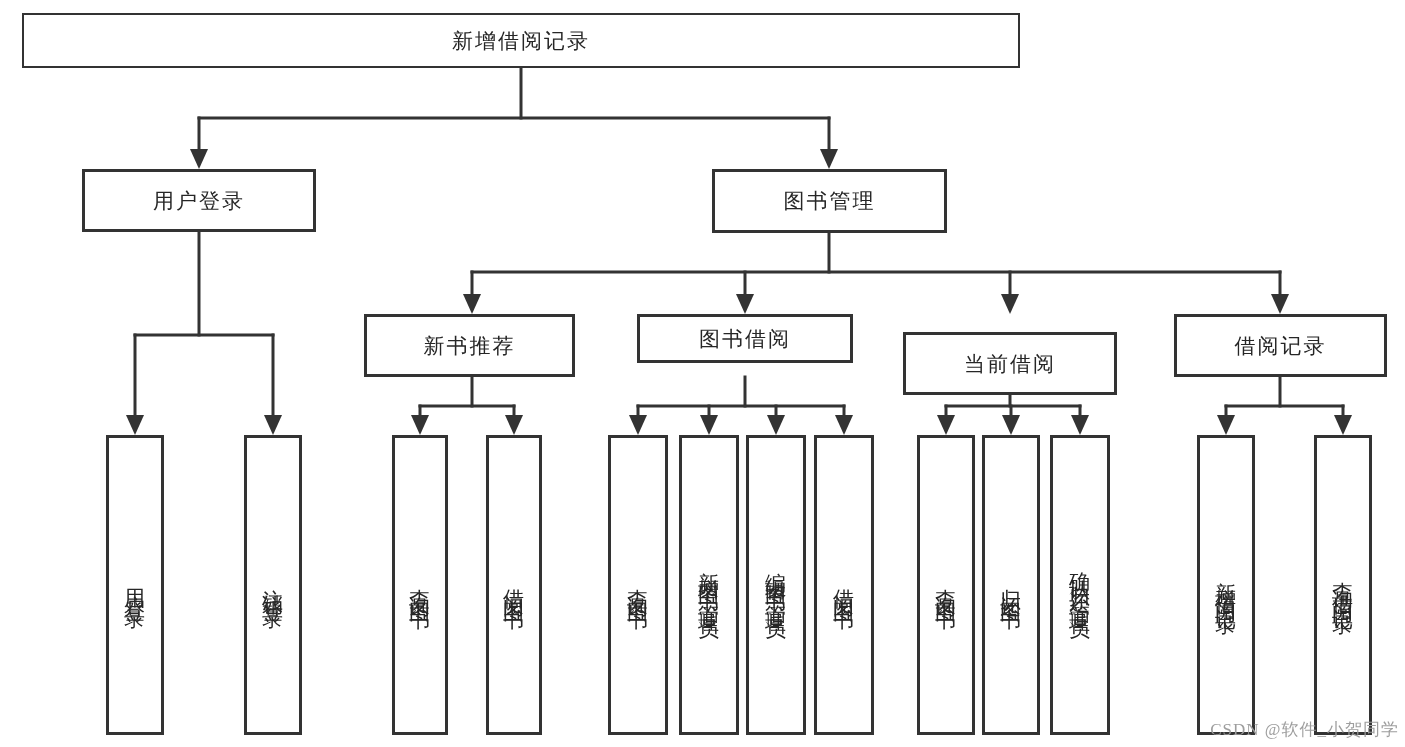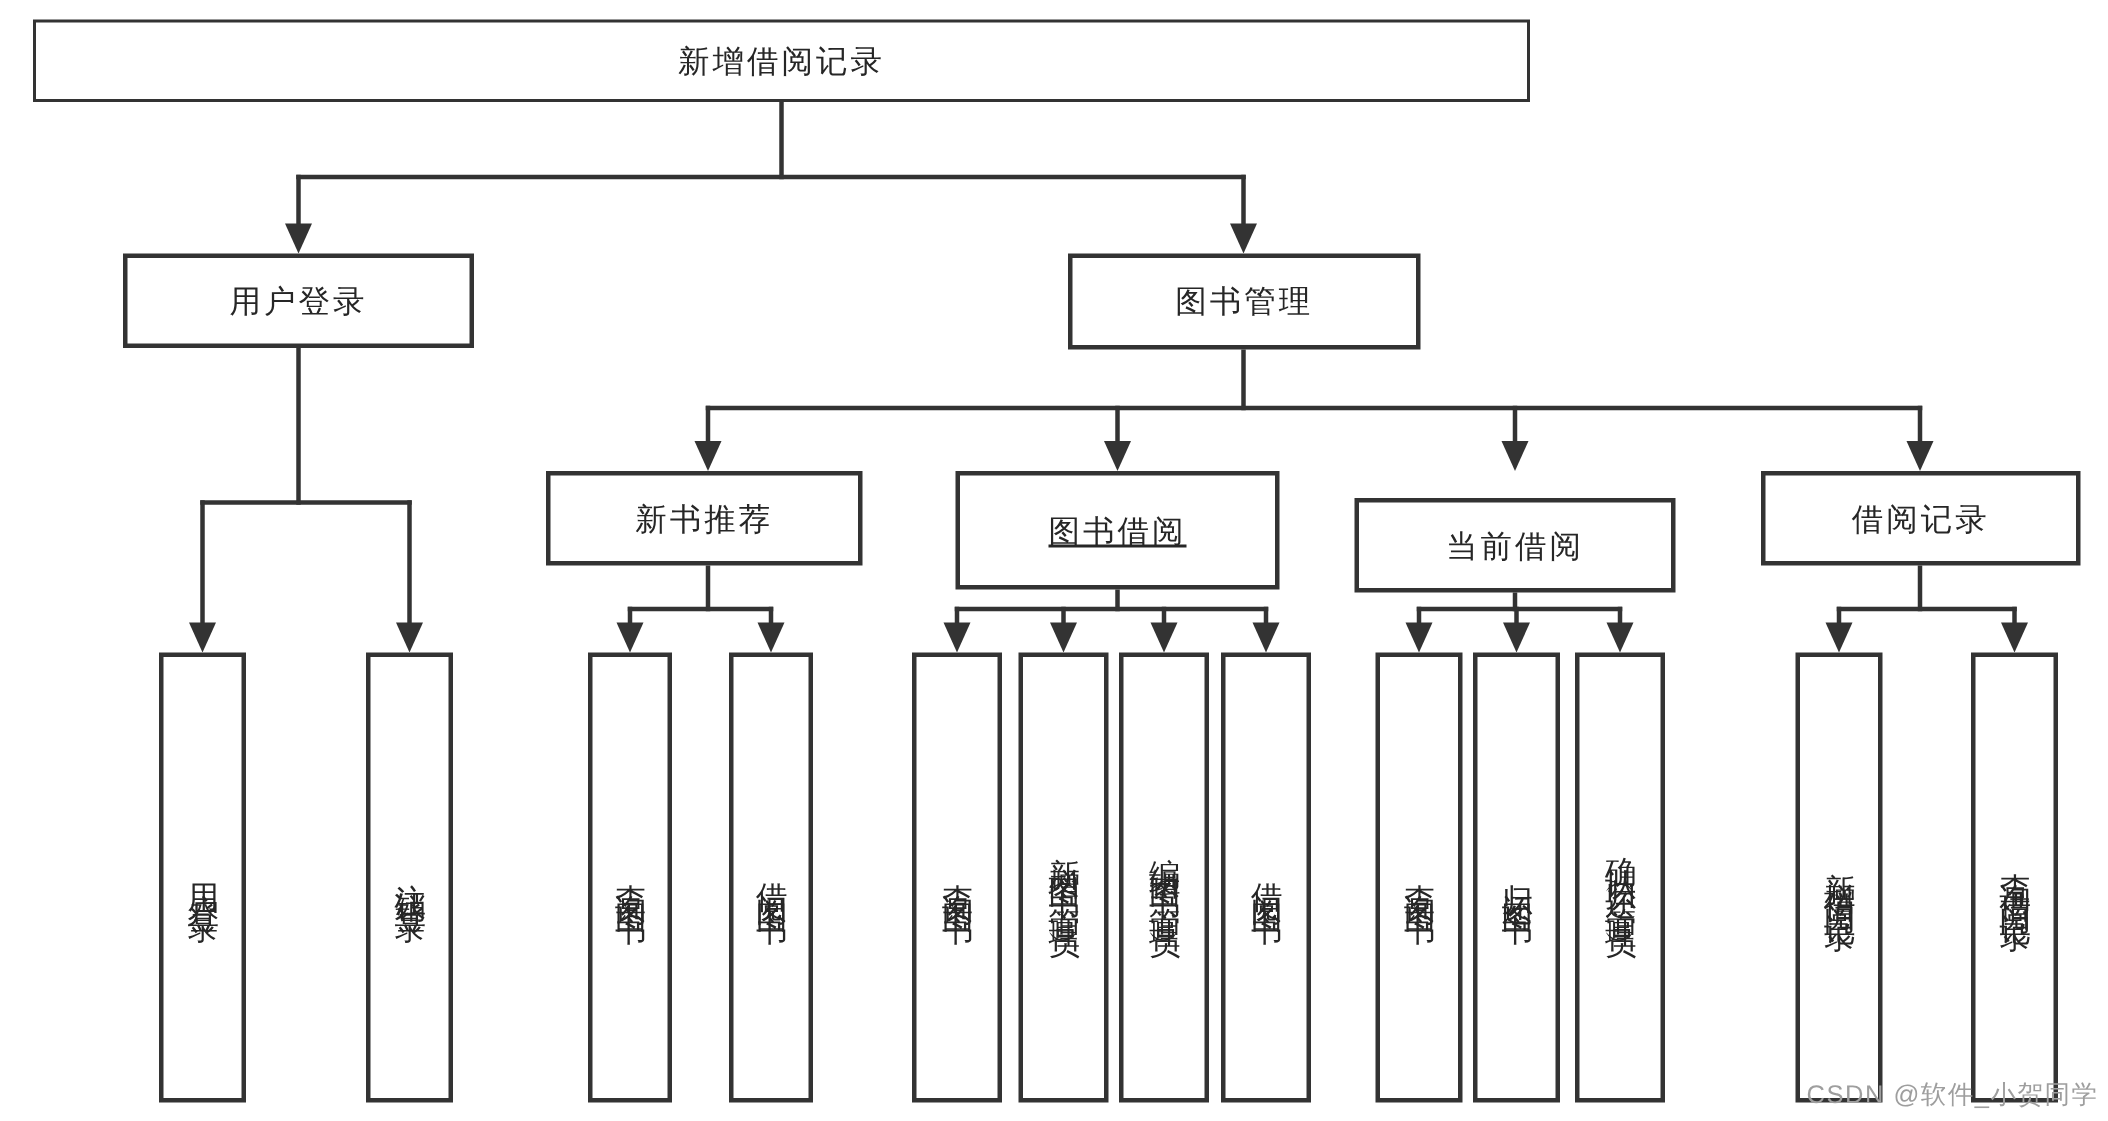--- a/index.html
+++ b/index.html
@@ -144,7 +144,7 @@
   <div class="node" style="left:364px;top:314px;width:211px;height:63px;">
     <span>新书推荐</span>
   </div>
-  <div class="node" style="left:637px;top:314px;width:216px;height:79px;text-decoration:underline;">
+  <div class="node" style="left:637px;top:314px;width:216px;height:49px;">
     <span>图书借阅</span>
   </div>
   <div class="node" style="left:903px;top:314px;width:214px;height:63px;margin-top:18px;">

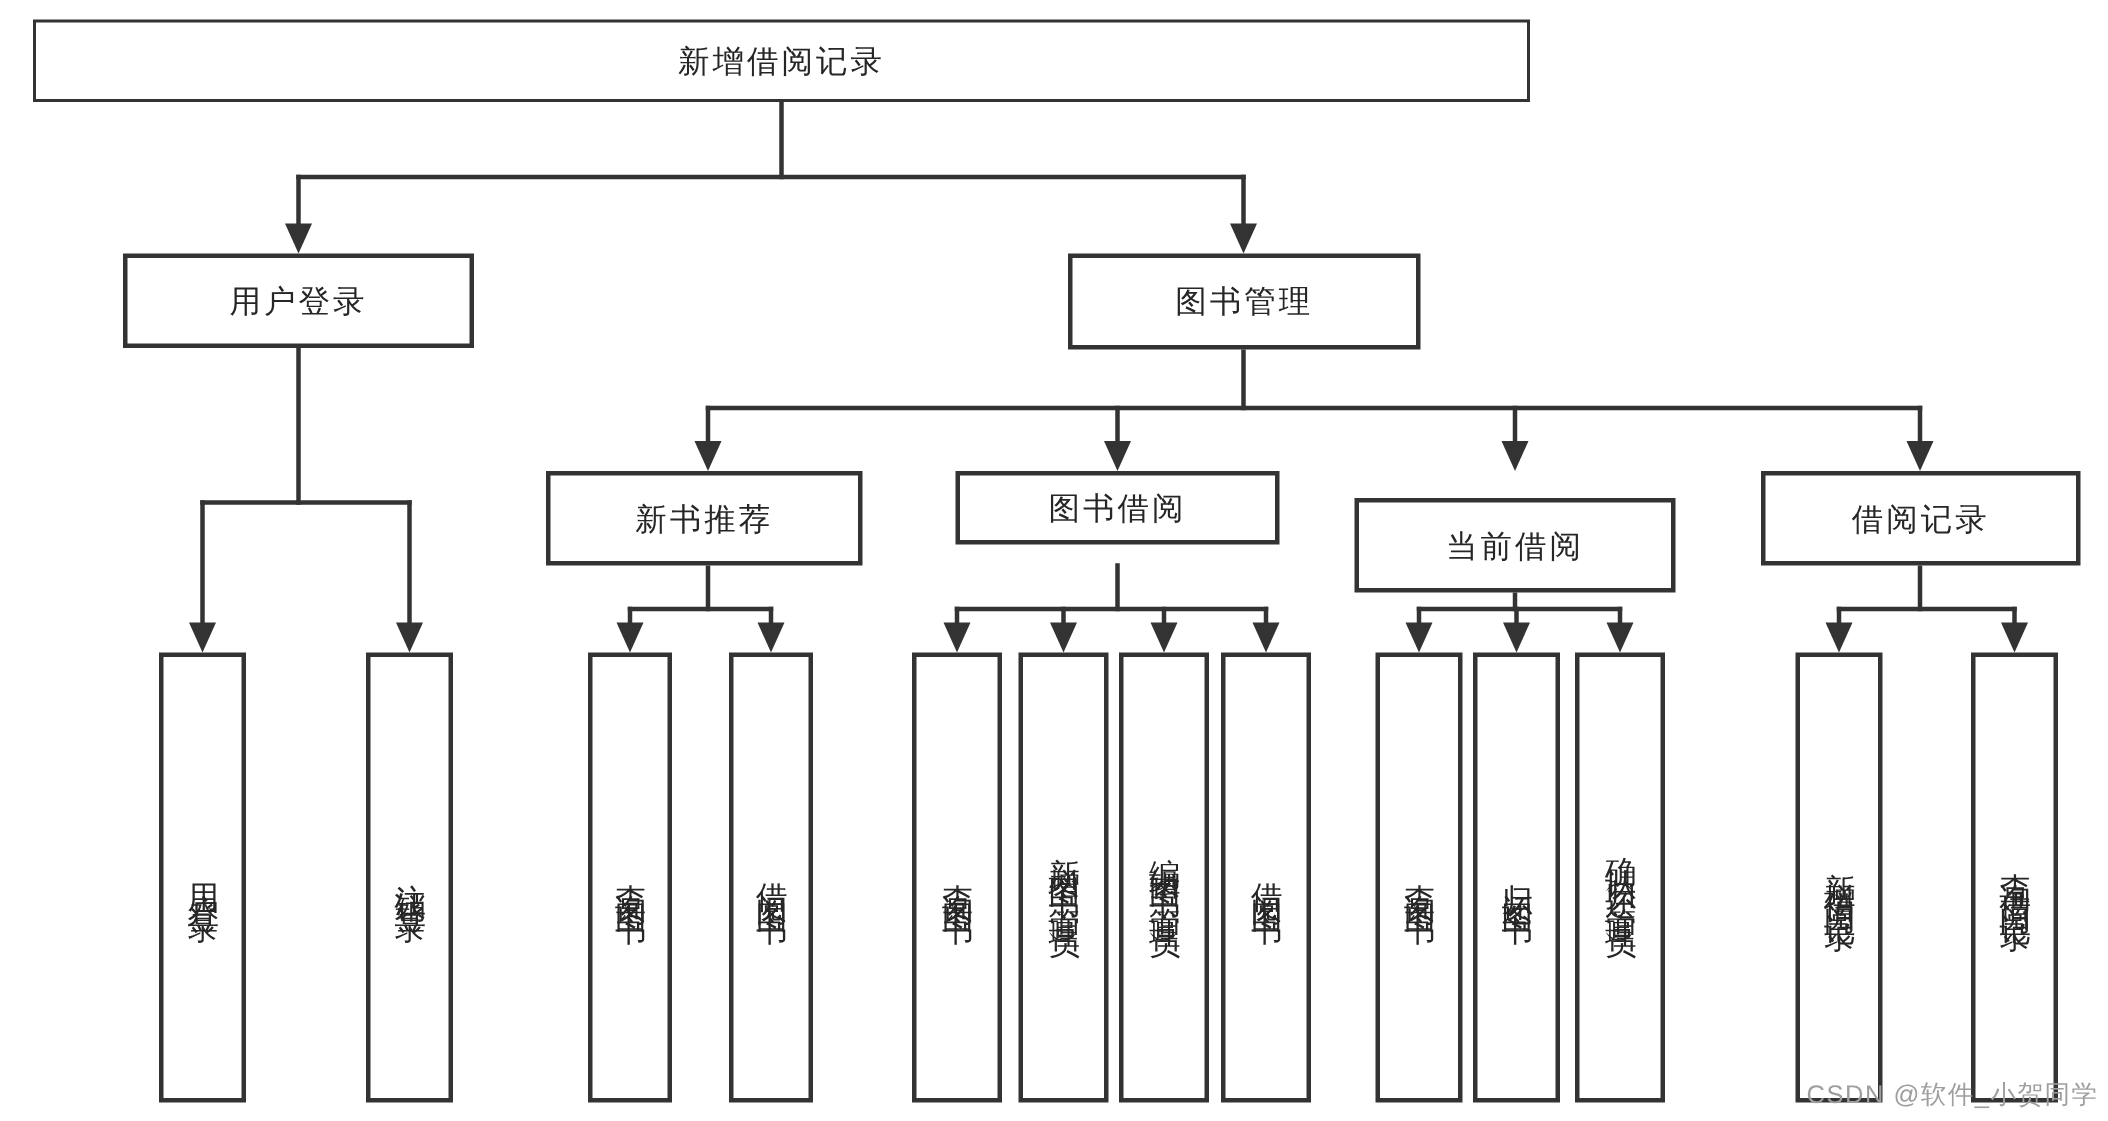--- a/index.html
+++ b/index.html
@@ -60,6 +60,7 @@
     font-size:17px;
     color:var(--watermark);
     letter-spacing:1px;
+    font-family:Liberation Serif, serif;
   }
 </style>
 </head>

